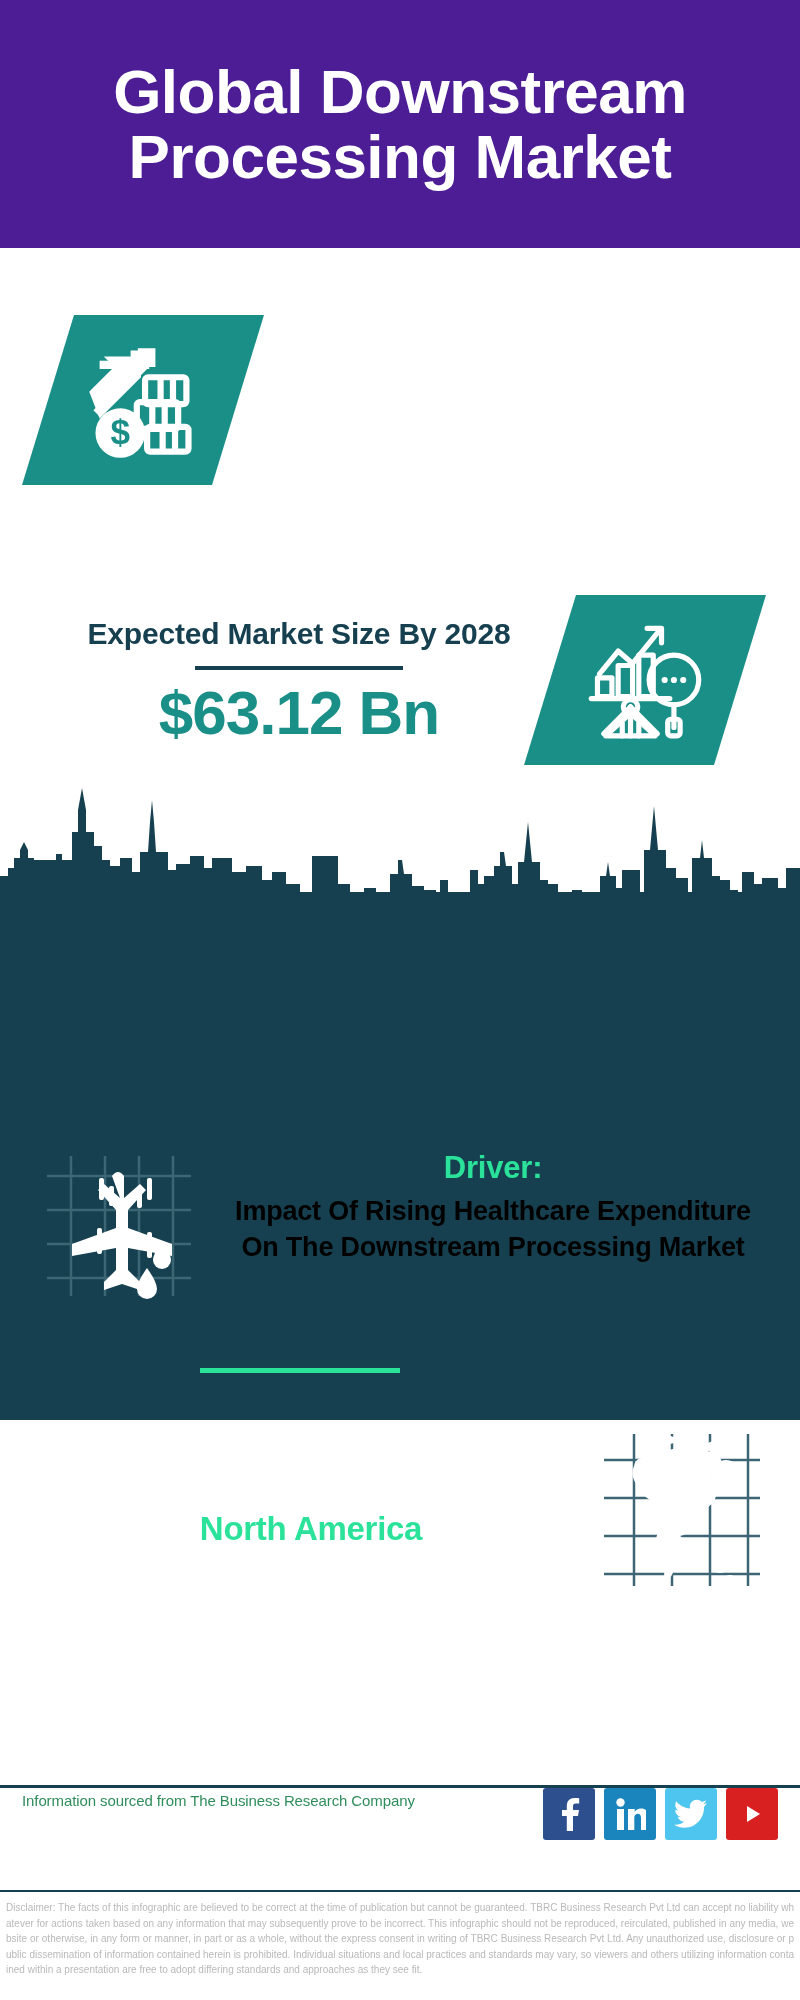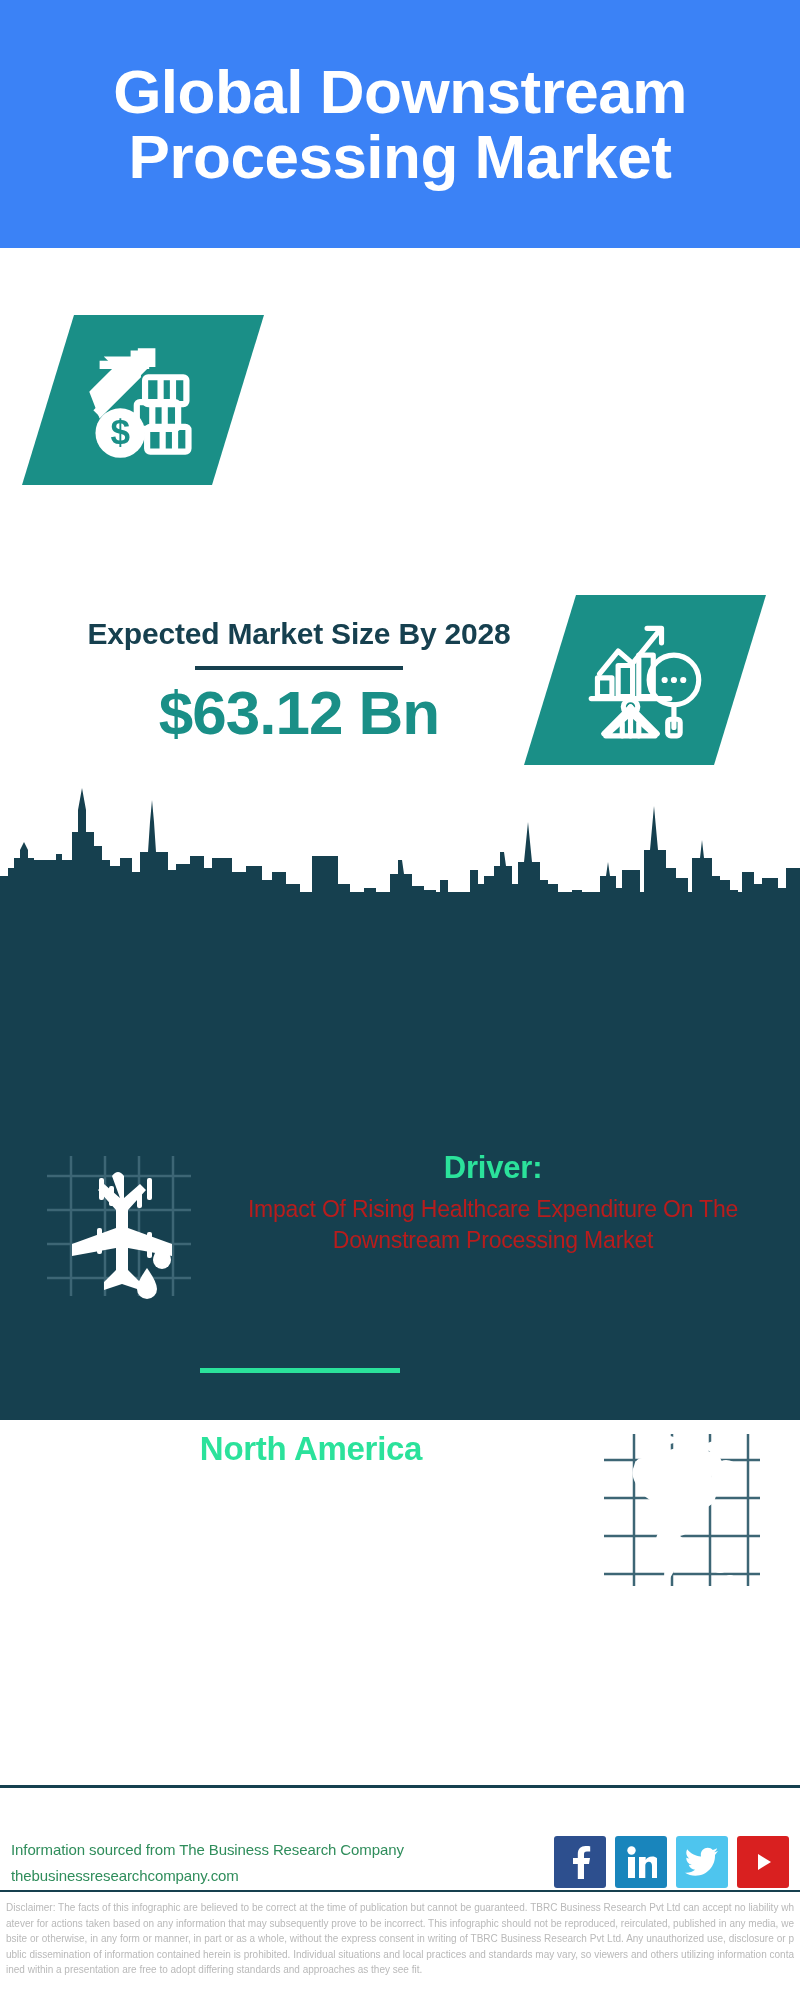--- a/index.html
+++ b/index.html
@@ -21,7 +21,7 @@
     position: absolute;
     left: 0; top: 0;
     width: 800px; height: 248px;
-    background: #3b82f6;
+    background: #4c1d95;
     display: flex;
     align-items: center;
     justify-content: flex-end;

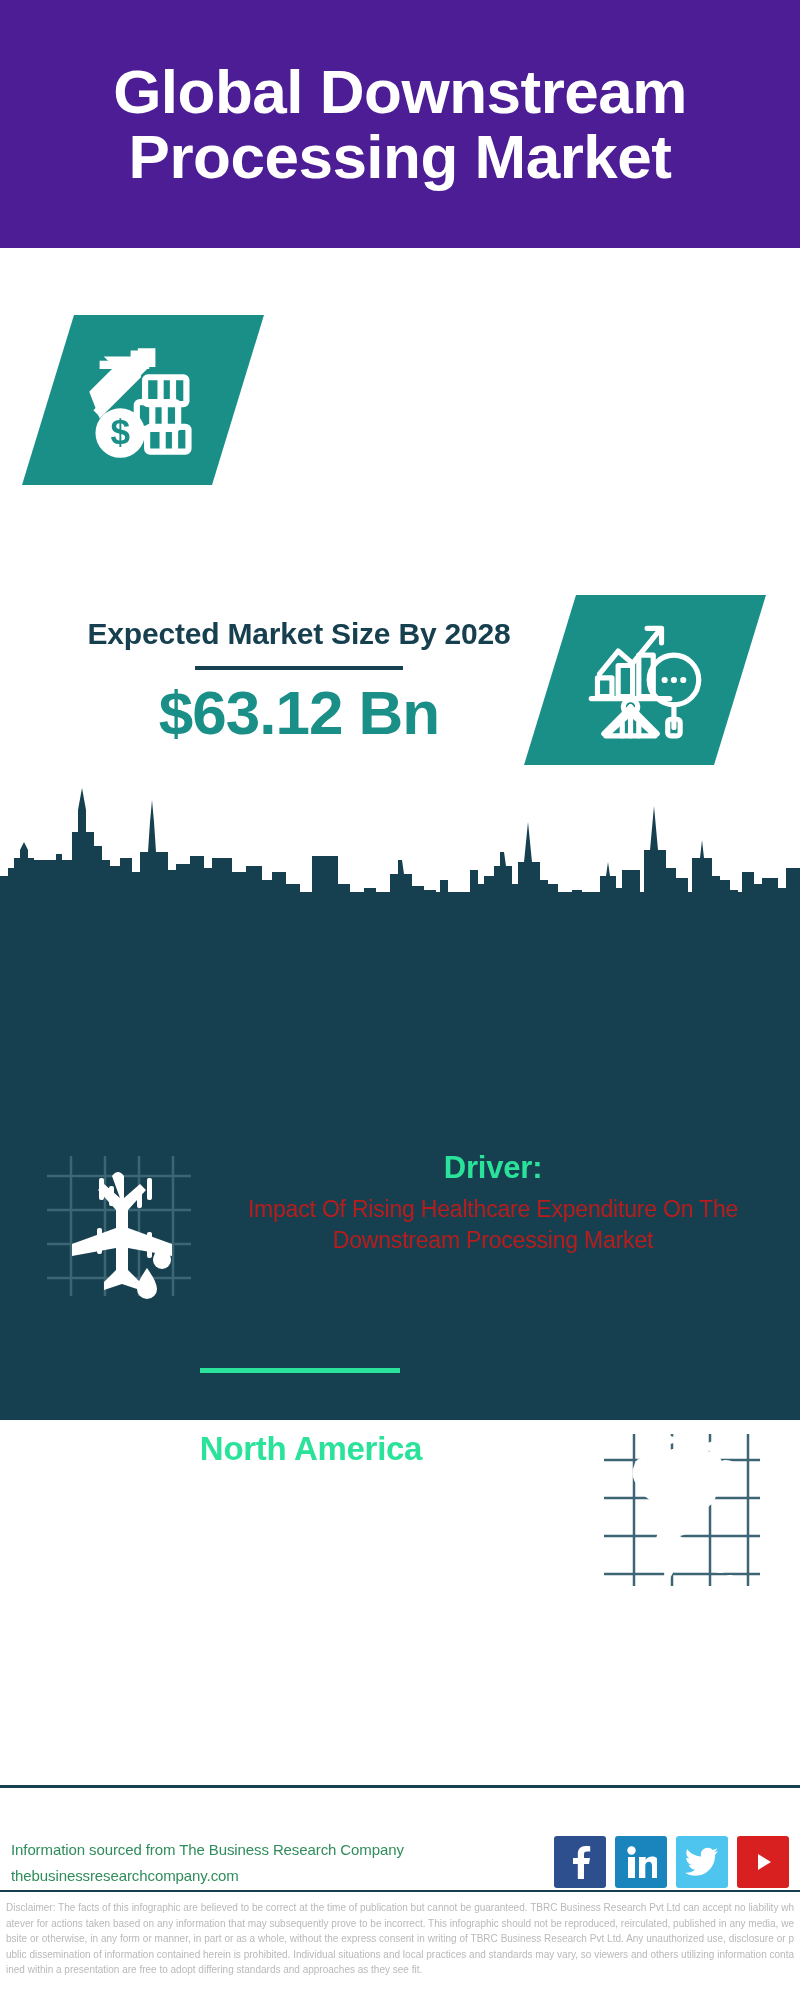--- a/index.html
+++ b/index.html
@@ -130,9 +130,9 @@
     letter-spacing: -0.2px;
   }
   .driver-body {
-    color: #b91c1c;
-    font-size: 23px;
-    font-weight: 400;
+    color: #000000;
+    font-size: 27px;
+    font-weight: 700;
     line-height: 1.33;
     letter-spacing: -0.2px;
   }

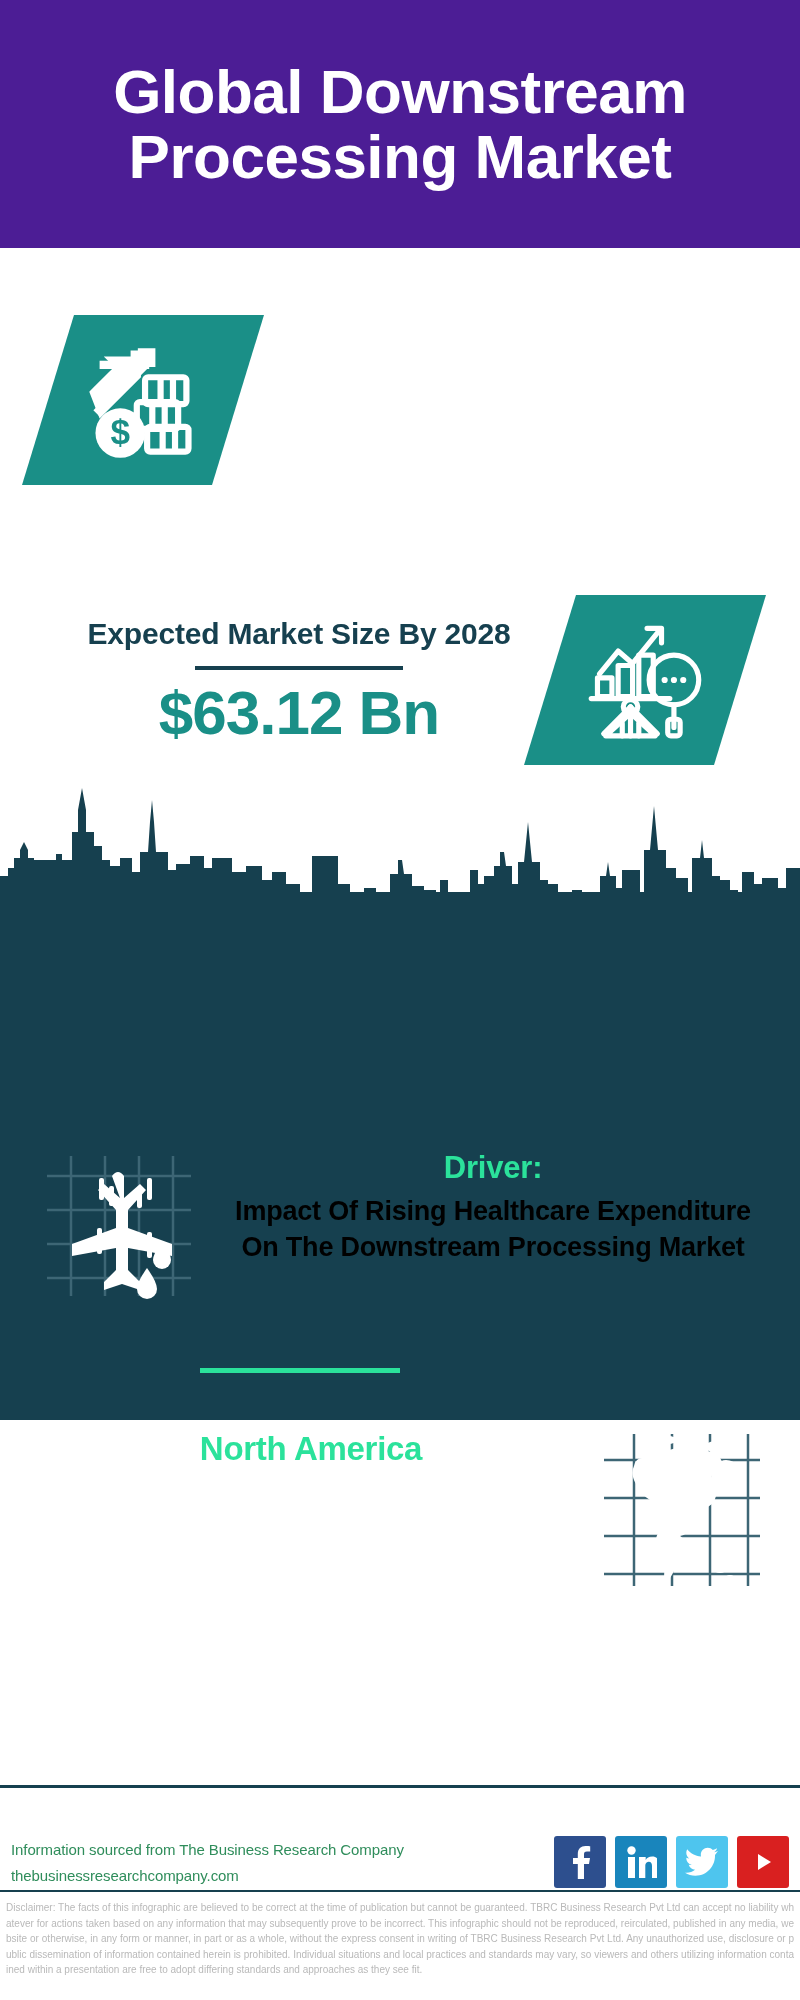--- a/index.html
+++ b/index.html
@@ -149,7 +149,7 @@
     left: 0; top: 1430px;
     width: 800px;
     display: flex;
-    align-items: flex-start;
+    align-items: flex-end;
   }
   .region-text { flex: 1 1 auto; text-align: center; padding-left: 30px; }
   .region-name {

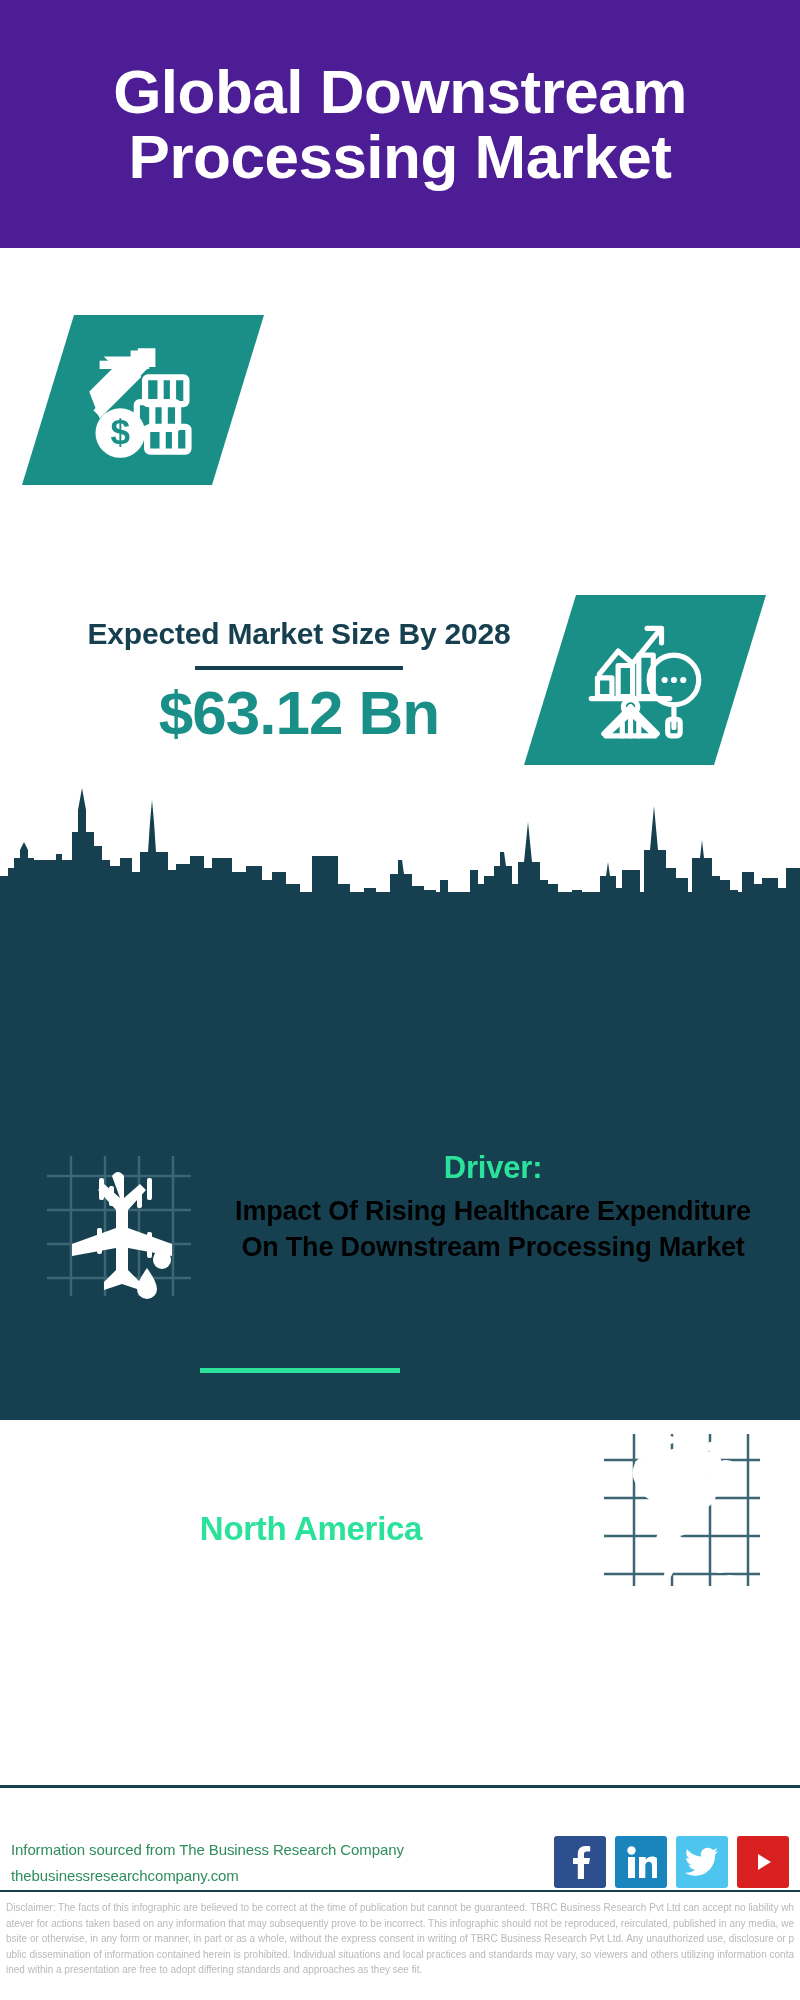--- a/index.html
+++ b/index.html
@@ -186,8 +186,8 @@
     left: 0; top: 1788px;
     width: 800px; height: 100px;
     display: flex;
-    align-items: flex-end;
-    padding: 0 11px;
+    align-items: flex-start;
+    padding: 0 22px;
   }
   .footer-text { flex: 1 1 auto; }
   .footer-line {

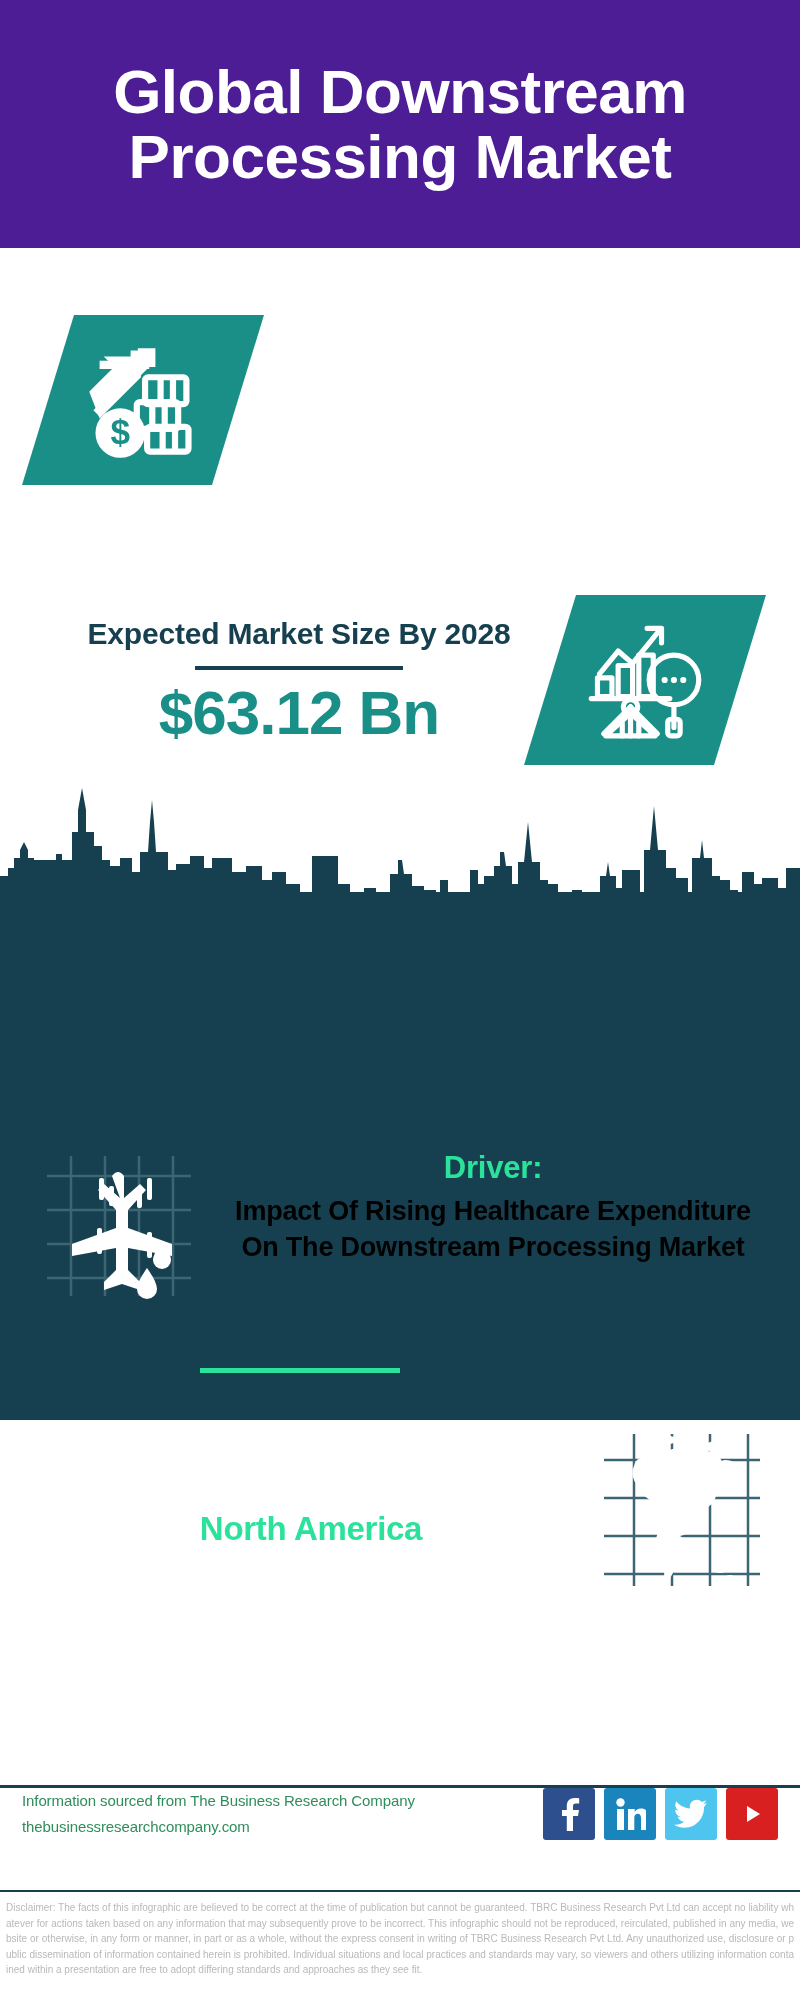--- a/index.html
+++ b/index.html
@@ -405,7 +405,6 @@
   <div class="footer">
     <div class="footer-text">
       <div class="footer-line">Information sourced from The Business Research Company</div>
-      <div class="footer-line">thebusinessresearchcompany.com</div>
     </div>
     <div class="socials">
       <div class="social s-fb">

